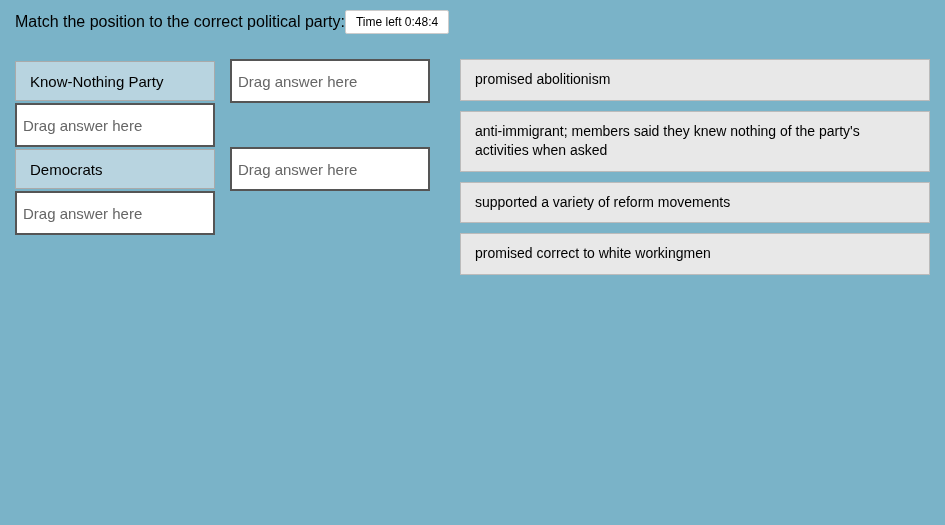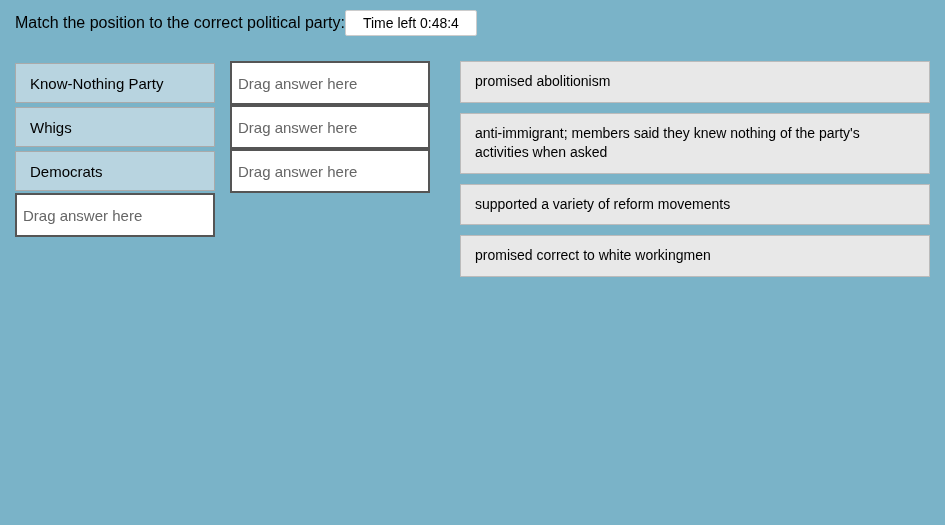--- a/index.html
+++ b/index.html
@@ -30,8 +30,8 @@
     .timer-box {
       background: #fff;
       border: 1px solid #ccc;
-      padding: 4px 17px;
-      font-size: 14px;
+      padding: 4px 10px;
+      font-size: 12px;
       color: #000;
       border-radius: 2px;
     }

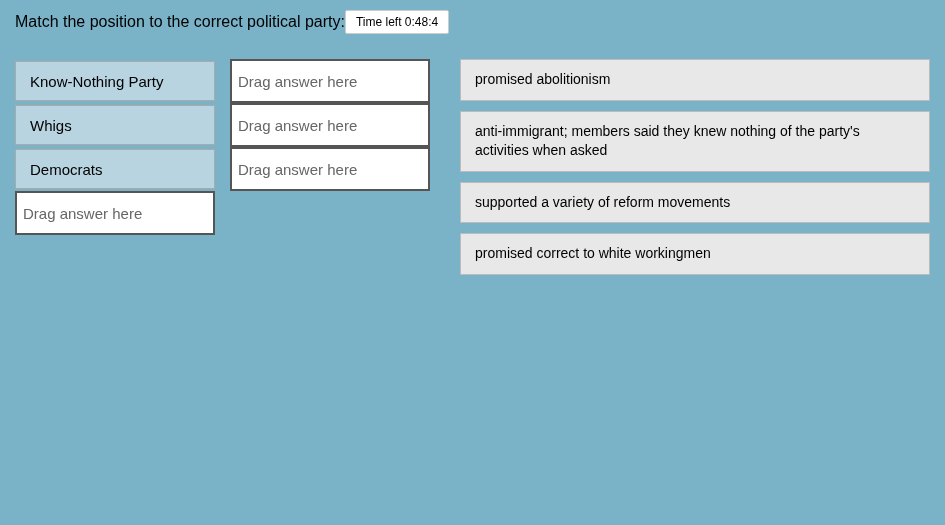--- a/index.html
+++ b/index.html
@@ -115,7 +115,6 @@
     </div>
 
     <div class="party-row">
-      <div class="party-label">Whigs</div>
       <div class="drop-zone">Drag answer here</div>
     </div>
 

